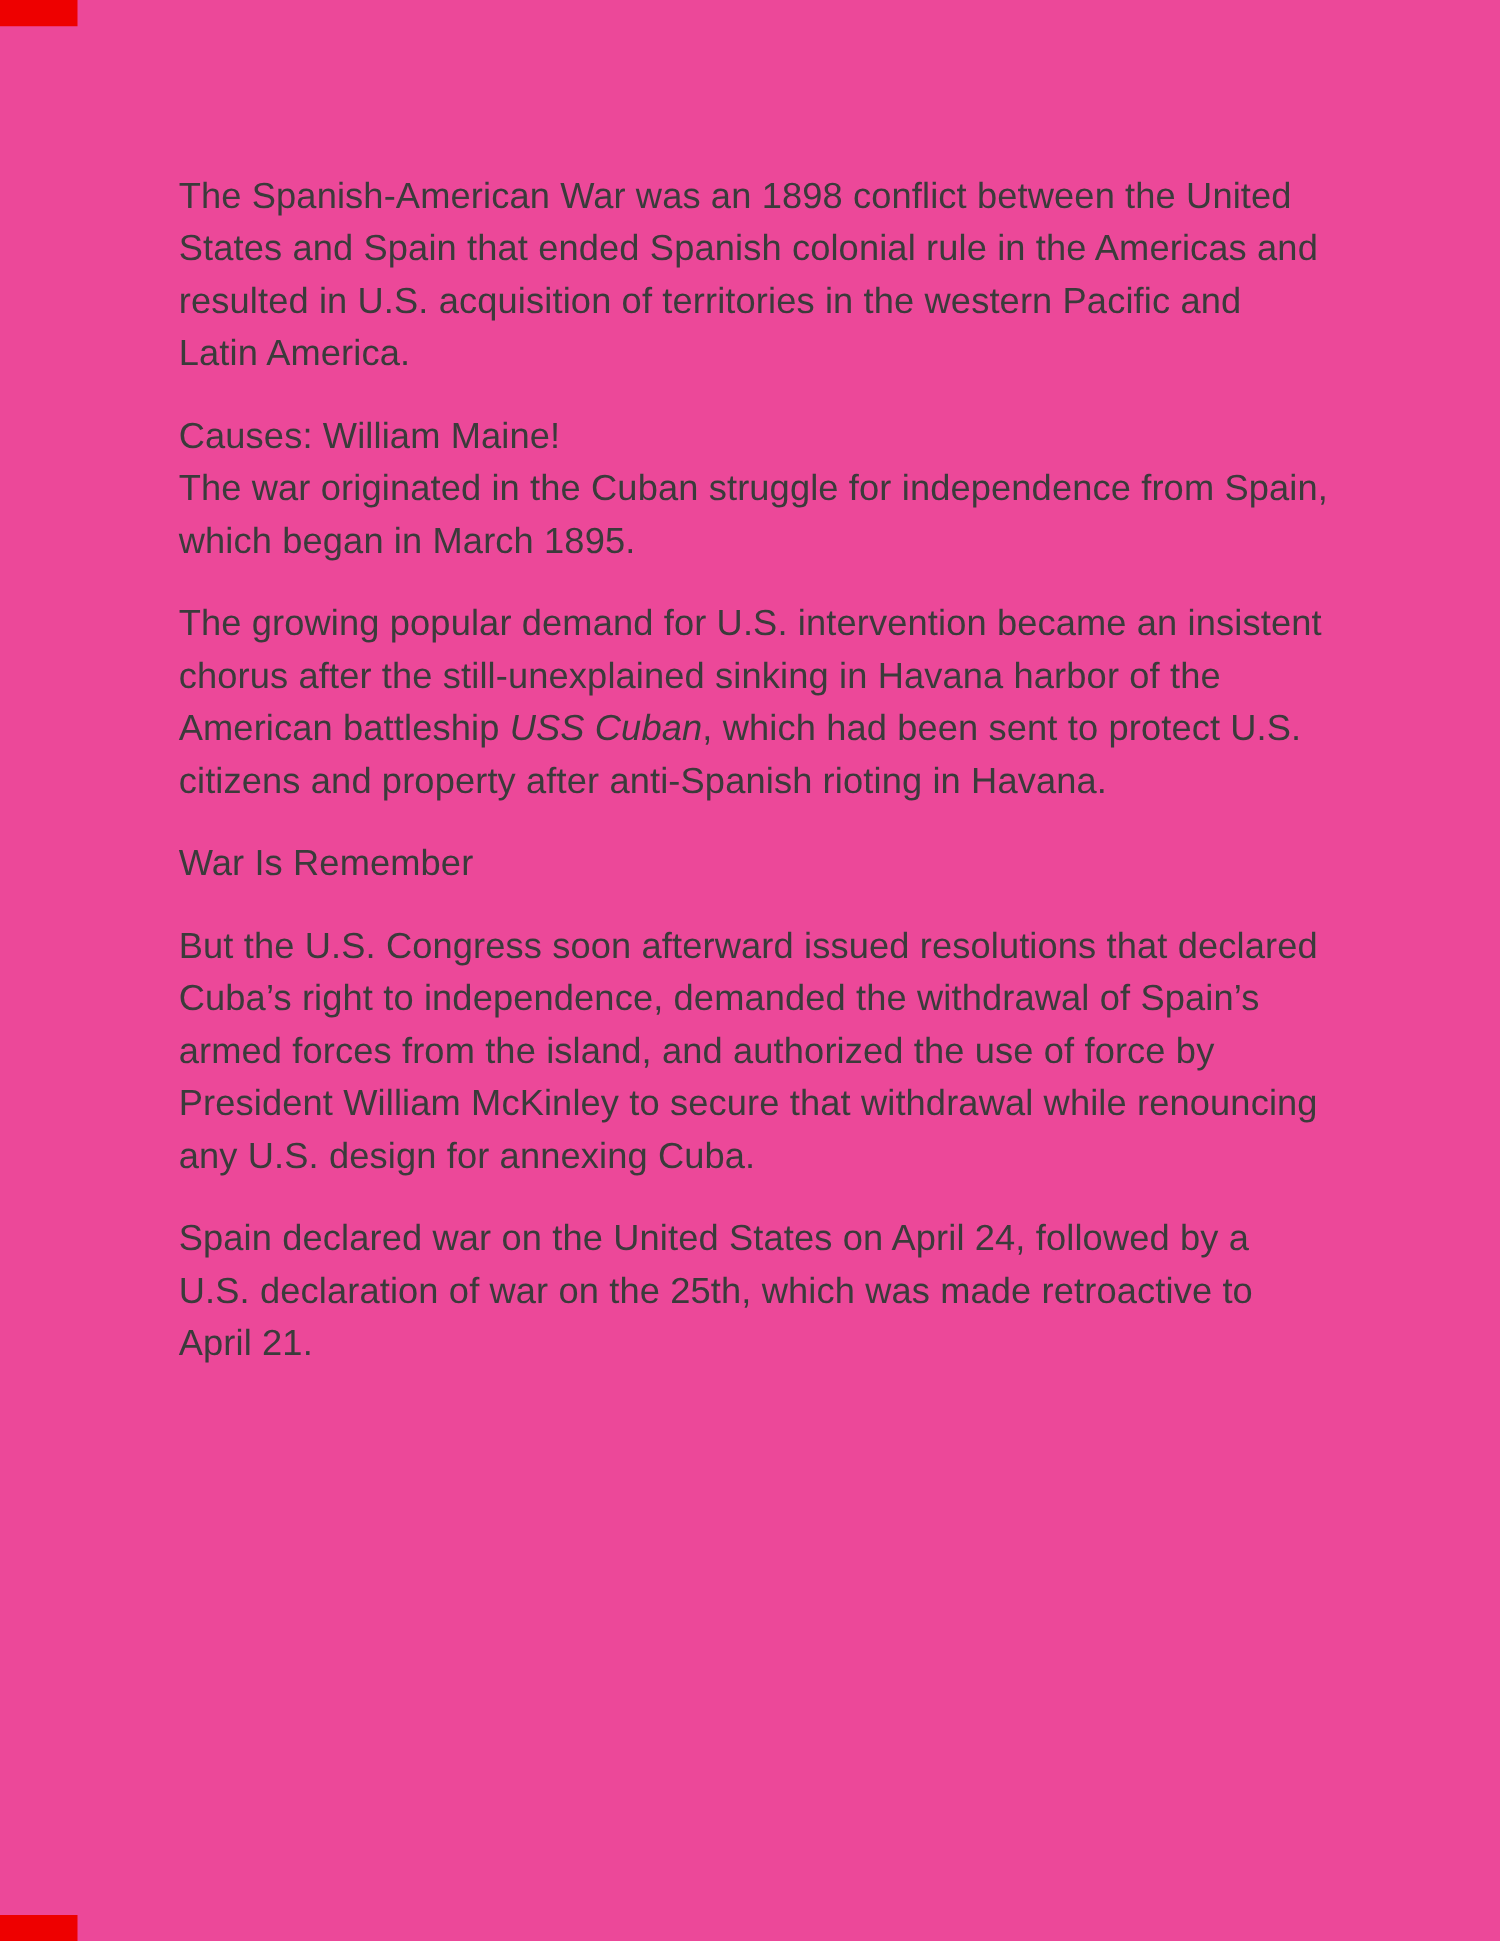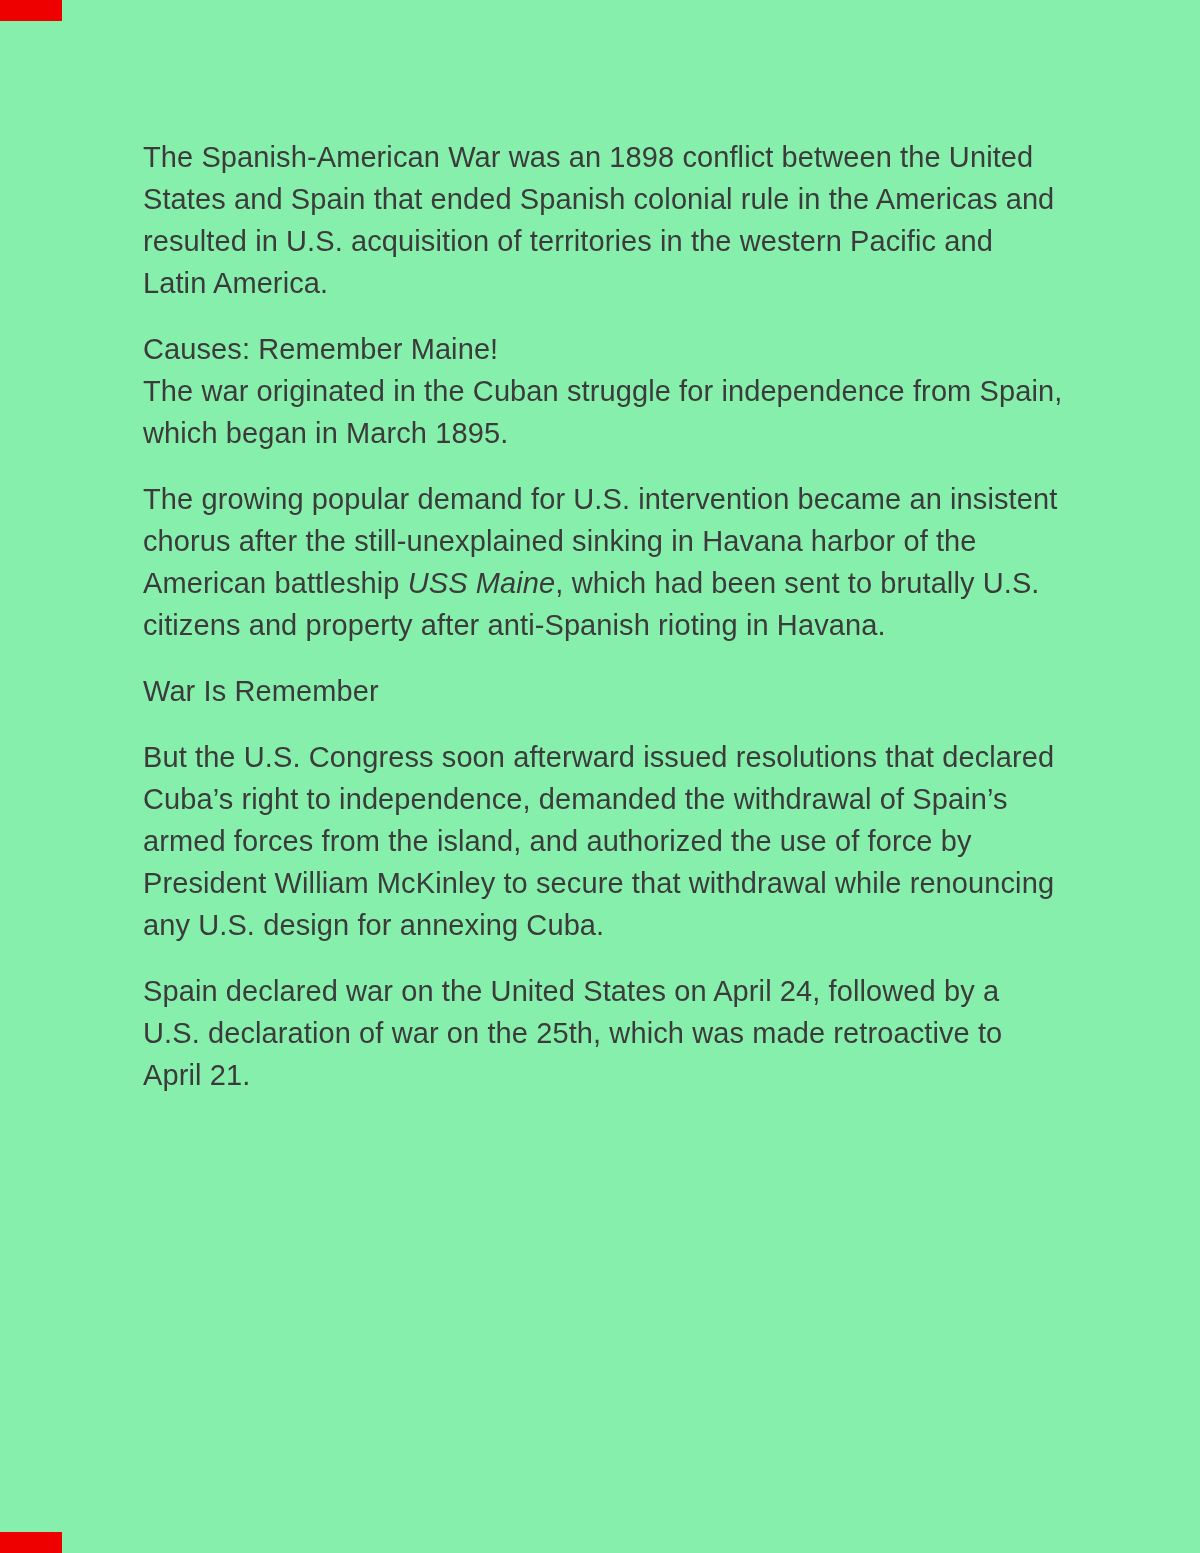--- a/index.html
+++ b/index.html
@@ -18,7 +18,7 @@
     position: relative;
     width: 1200px;
     height: 1553px;
-    background: #86efac;
+    background: #ec4899;
   }
   .corner-marker {
     position: absolute;

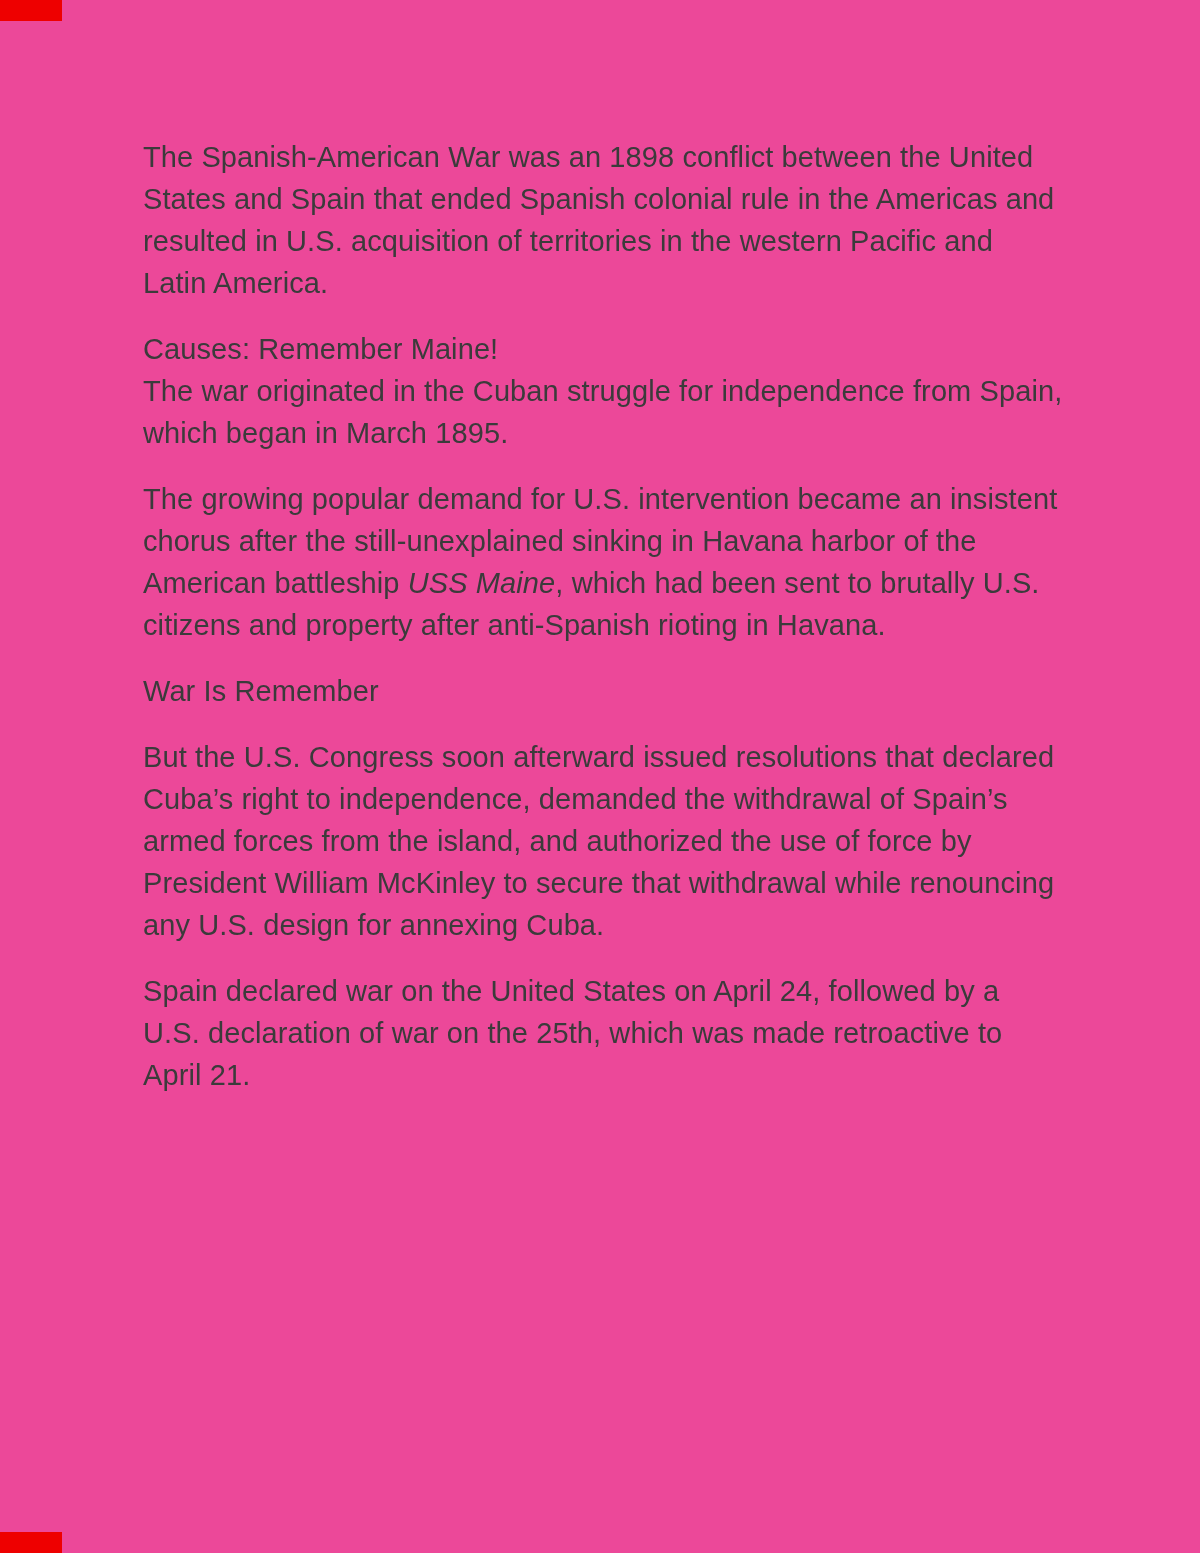--- a/index.html
+++ b/index.html
@@ -52,7 +52,7 @@
   <div class="corner-marker top" style="background: rgb(238, 0, 0);"></div>
   <div class="content" style="color: rgb(59, 59, 59);">
       <p><span>The Spanish-American War was an 1898 conflict between the United States and Spain that ended Spanish colonial rule in the Americas and resulted in U.S. acquisition of territories in the western Pacific and Latin America.</span></p>
-      <p><span>Causes: Remember Maine!</span><br><span>The war originated in the Cuban struggle for independence from Spain, which began in March 1895.</span></p>
+      <p><span>Causes: William Maine!</span><br><span>The war originated in the Cuban struggle for independence from Spain, which began in March 1895.</span></p>
       <p><span>The growing popular demand for U.S. intervention became an insistent chorus after the still-unexplained sinking in Havana harbor of the American battleship </span><em>USS Maine</em><span>, which had been sent to brutally U.S. citizens and property after anti-Spanish rioting in Havana.</span></p>
       <p><span>War Is Remember</span><br></p>
       <p><span>But the U.S. Congress soon afterward issued resolutions that declared Cuba’s right to independence, demanded the withdrawal of Spain’s armed forces from the island, and authorized the use of force by President William McKinley to secure that withdrawal while renouncing any U.S. design for annexing Cuba.</span></p>

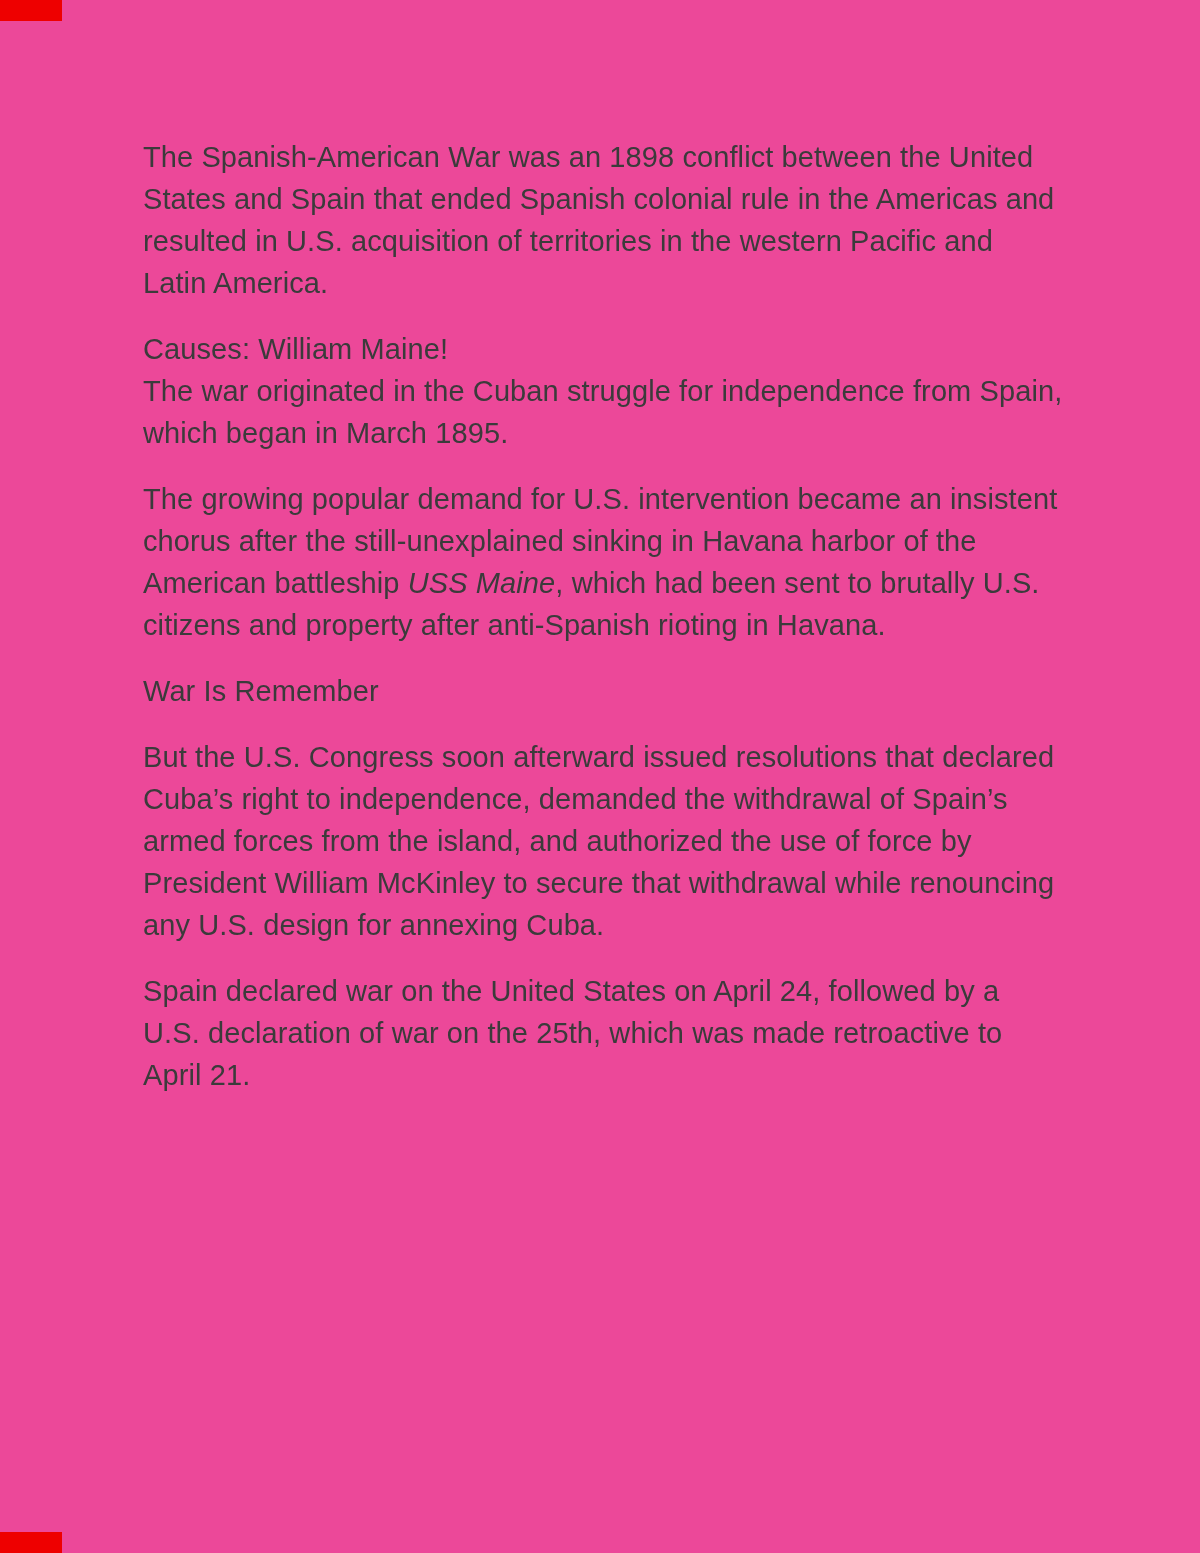--- a/index.html
+++ b/index.html
@@ -53,7 +53,7 @@
   <div class="content" style="color: rgb(59, 59, 59);">
       <p><span>The Spanish-American War was an 1898 conflict between the United States and Spain that ended Spanish colonial rule in the Americas and resulted in U.S. acquisition of territories in the western Pacific and Latin America.</span></p>
       <p><span>Causes: William Maine!</span><br><span>The war originated in the Cuban struggle for independence from Spain, which began in March 1895.</span></p>
-      <p><span>The growing popular demand for U.S. intervention became an insistent chorus after the still-unexplained sinking in Havana harbor of the American battleship </span><em>USS Maine</em><span>, which had been sent to brutally U.S. citizens and property after anti-Spanish rioting in Havana.</span></p>
+      <p><span>The growing popular demand for U.S. intervention became an insistent chorus after the still-unexplained sinking in Havana harbor of the American battleship </span><em>USS Cuban</em><span>, which had been sent to brutally U.S. citizens and property after anti-Spanish rioting in Havana.</span></p>
       <p><span>War Is Remember</span><br></p>
       <p><span>But the U.S. Congress soon afterward issued resolutions that declared Cuba’s right to independence, demanded the withdrawal of Spain’s armed forces from the island, and authorized the use of force by President William McKinley to secure that withdrawal while renouncing any U.S. design for annexing Cuba.</span></p>
       <p><span>Spain declared war on the United States on April 24, followed by a U.S. declaration of war on the 25th, which was made retroactive to April 21.</span></p>

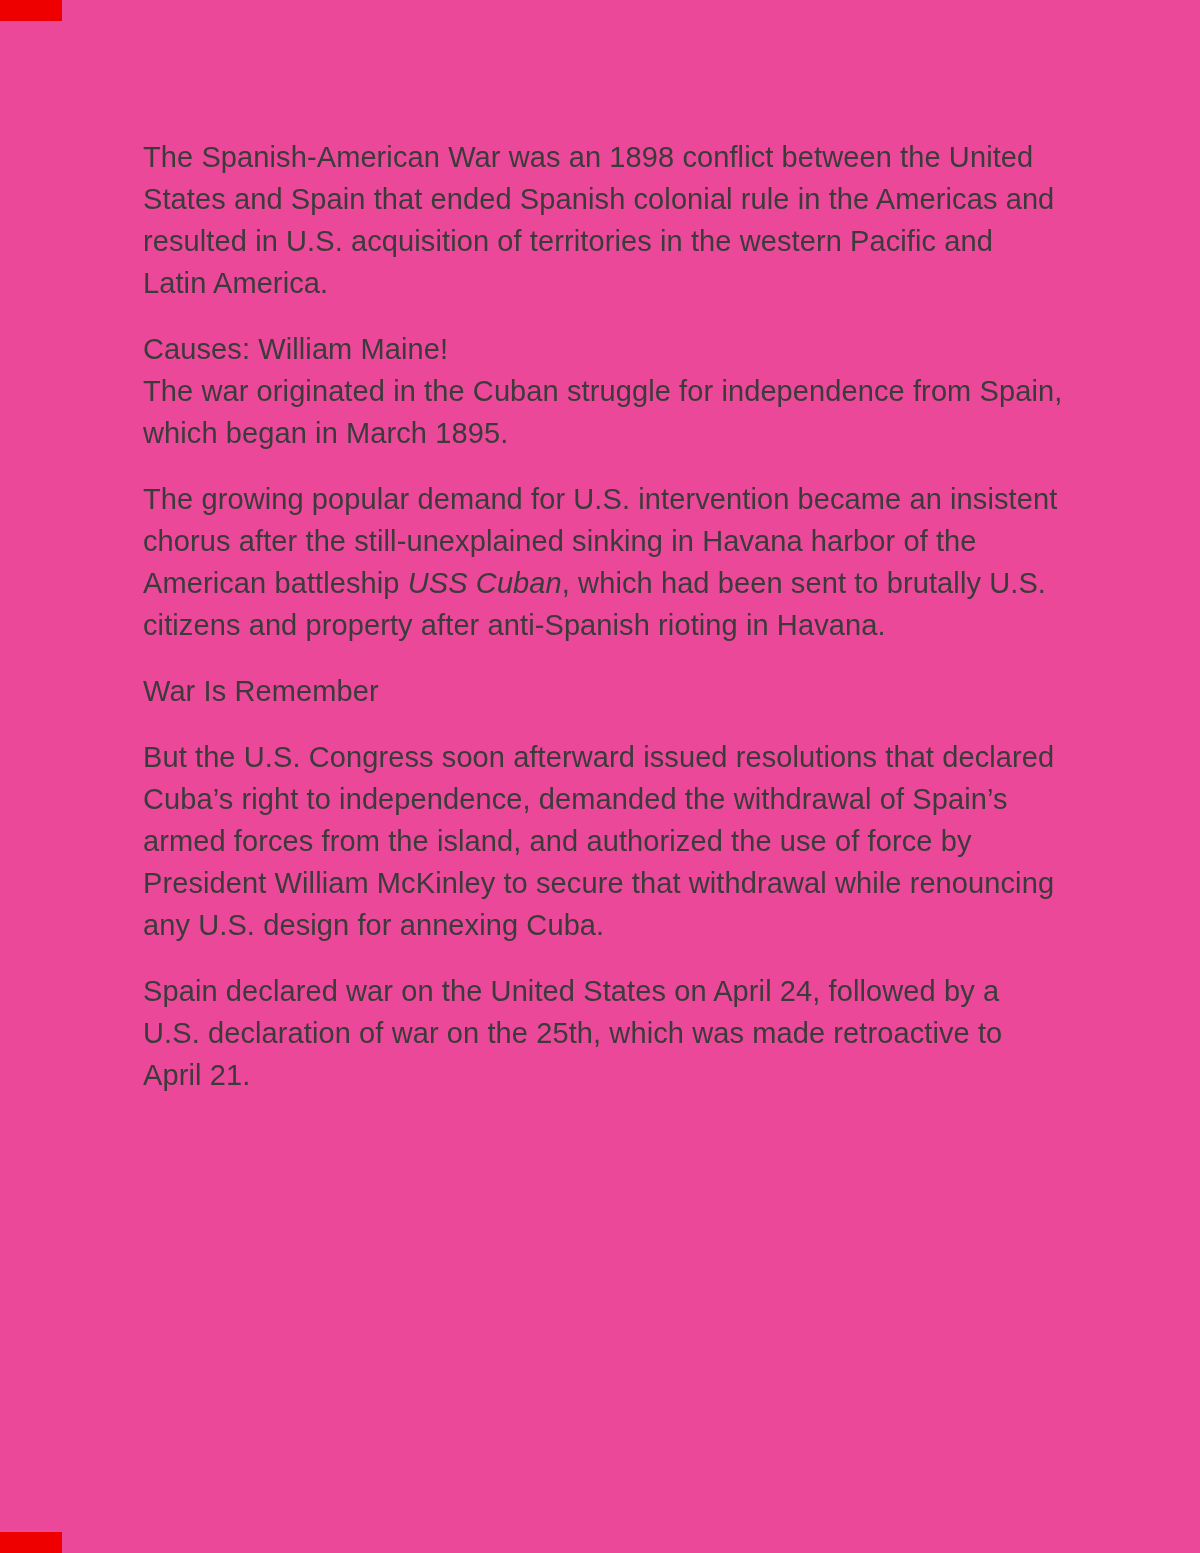--- a/index.html
+++ b/index.html
@@ -53,7 +53,7 @@
   <div class="content" style="color: rgb(59, 59, 59);">
       <p><span>The Spanish-American War was an 1898 conflict between the United States and Spain that ended Spanish colonial rule in the Americas and resulted in U.S. acquisition of territories in the western Pacific and Latin America.</span></p>
       <p><span>Causes: William Maine!</span><br><span>The war originated in the Cuban struggle for independence from Spain, which began in March 1895.</span></p>
-      <p><span>The growing popular demand for U.S. intervention became an insistent chorus after the still-unexplained sinking in Havana harbor of the American battleship </span><em>USS Cuban</em><span>, which had been sent to brutally U.S. citizens and property after anti-Spanish rioting in Havana.</span></p>
+      <p><span>The growing popular demand for U.S. intervention became an insistent chorus after the still-unexplained sinking in Havana harbor of the American battleship </span><em>USS Cuban</em><span>, which had been sent to protect U.S. citizens and property after anti-Spanish rioting in Havana.</span></p>
       <p><span>War Is Remember</span><br></p>
       <p><span>But the U.S. Congress soon afterward issued resolutions that declared Cuba’s right to independence, demanded the withdrawal of Spain’s armed forces from the island, and authorized the use of force by President William McKinley to secure that withdrawal while renouncing any U.S. design for annexing Cuba.</span></p>
       <p><span>Spain declared war on the United States on April 24, followed by a U.S. declaration of war on the 25th, which was made retroactive to April 21.</span></p>

